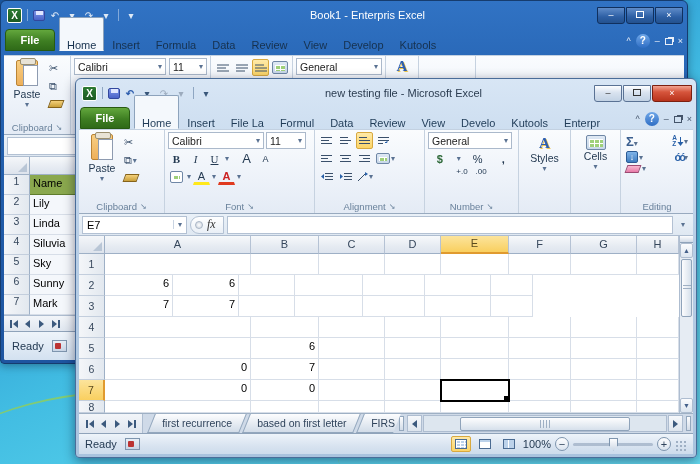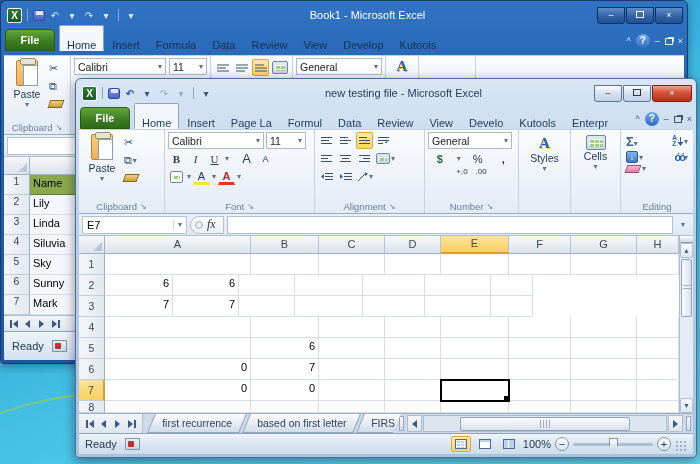--- a/index.html
+++ b/index.html
@@ -202,7 +202,7 @@
       <div class="qsep"></div>
       <span class="qbtn">▾</span>
     </div>
-    <span class="title-text">Book1 - Microsoft Excel</span>
+    <span class="title-text">Book1 - Enterpris Excel</span>
     <div class="winbtns">
       <div class="wbtn">–</div>
       <div class="wbtn"><span class="restore-glyph" style="box-shadow:none"></span></div>

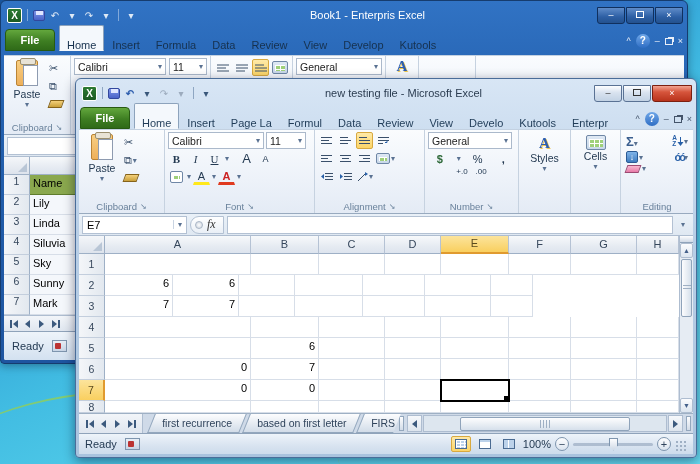--- a/index.html
+++ b/index.html
@@ -41,7 +41,7 @@
   .file-btn { width:50px; height:22px; border-radius:4px 4px 0 0; margin-right:4px;
     background:linear-gradient(#63a73d,#3e7e22 55%,#2f6a18); border:1px solid #275a12;
     color:#fff; font-size:11px; font-weight:bold; text-align:center; line-height:20px; }
-  .rtab { height:26px; padding:8px 7px; font-size:11px; color:#1f3b57; line-height:22px; white-space:nowrap;
+  .rtab { height:26px; padding:16px 7px; font-size:11px; color:#1f3b57; line-height:22px; white-space:nowrap;
     border:1px solid transparent; }
   .rtab.active { background:#f4f8fc; border:1px solid #8da3bc; border-bottom-color:#f4f8fc; border-radius:2px 2px 0 0; }
   .tab-right-icons { margin-left:auto; display:flex; align-items:center; gap:5px; padding-bottom:3px; }

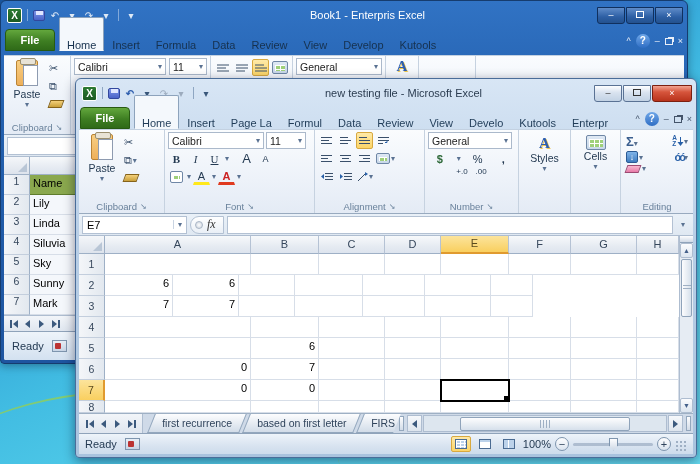--- a/index.html
+++ b/index.html
@@ -435,7 +435,7 @@
     <div id="front-tabs" style="display:flex;align-items:flex-end">
         <div class="rtab active">Home</div>
         <div class="rtab">Insert</div>
-        <div class="rtab">Page La</div>
+        <div class="rtab">File La</div>
         <div class="rtab">Formul</div>
         <div class="rtab">Data</div>
         <div class="rtab">Review</div>

